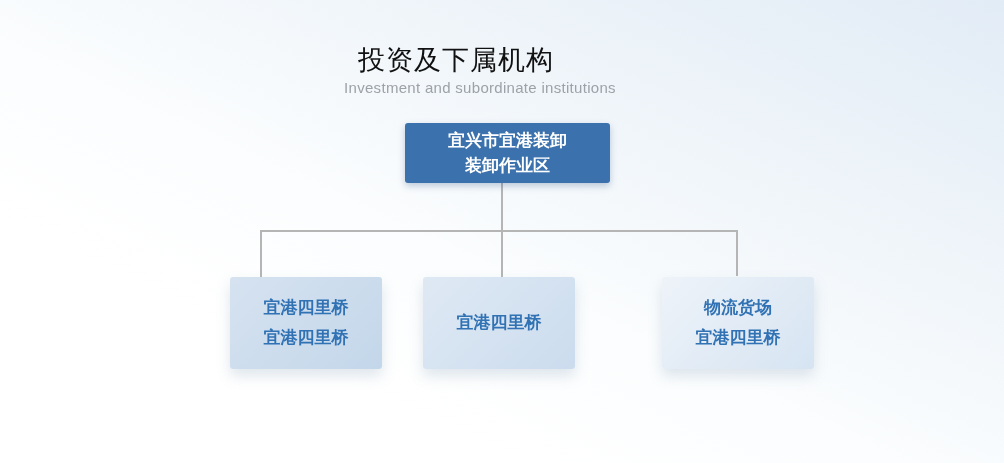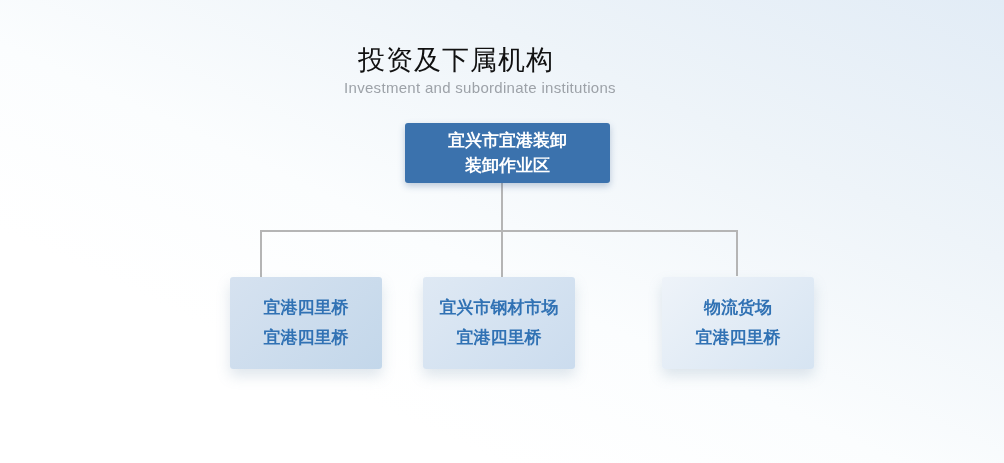--- a/index.html
+++ b/index.html
@@ -116,7 +116,6 @@
   </div>
 
   <div class="org-box child-box child-box-1" style="background: linear-gradient(135deg, rgb(223, 233, 244) 0%, rgb(203, 220, 238) 100%);">
-    <span>宜兴市钢材市场</span>
     <span>宜港四里桥</span>
   </div>
 

